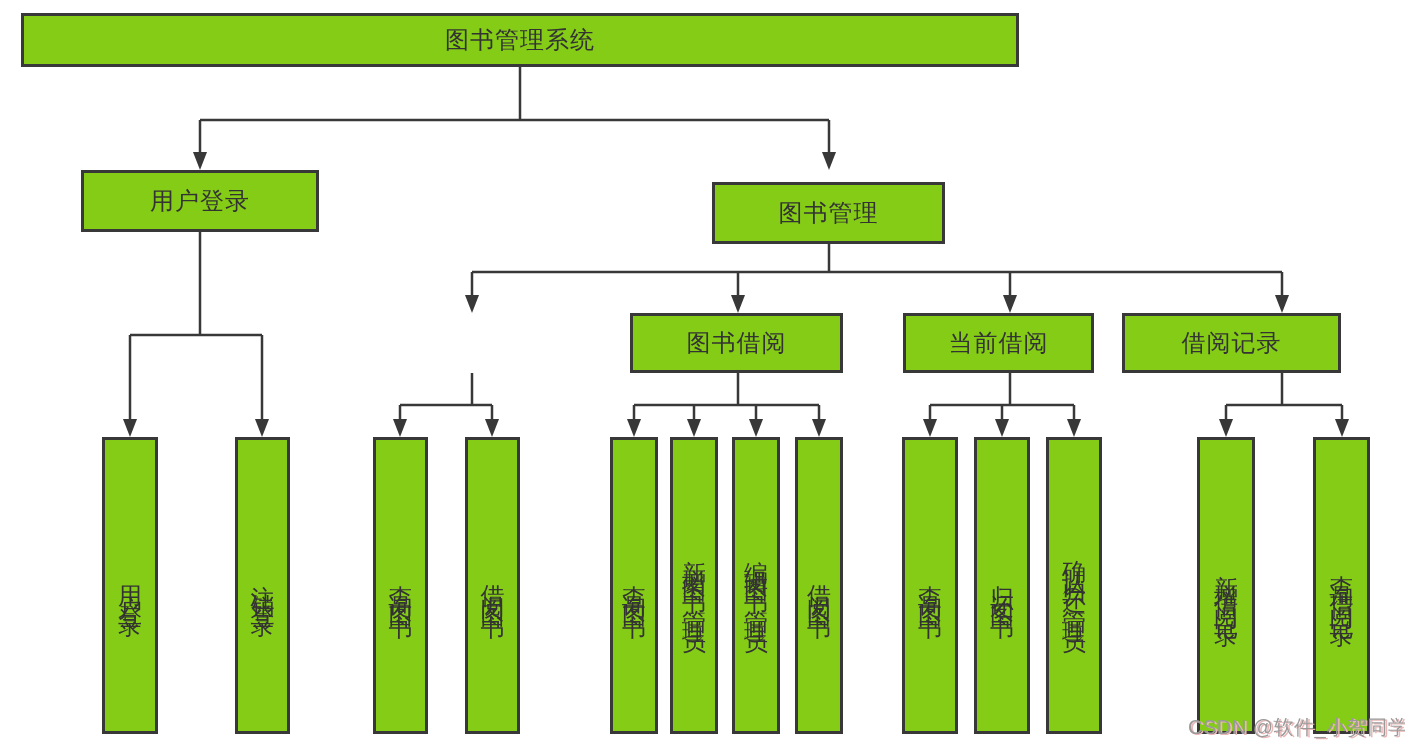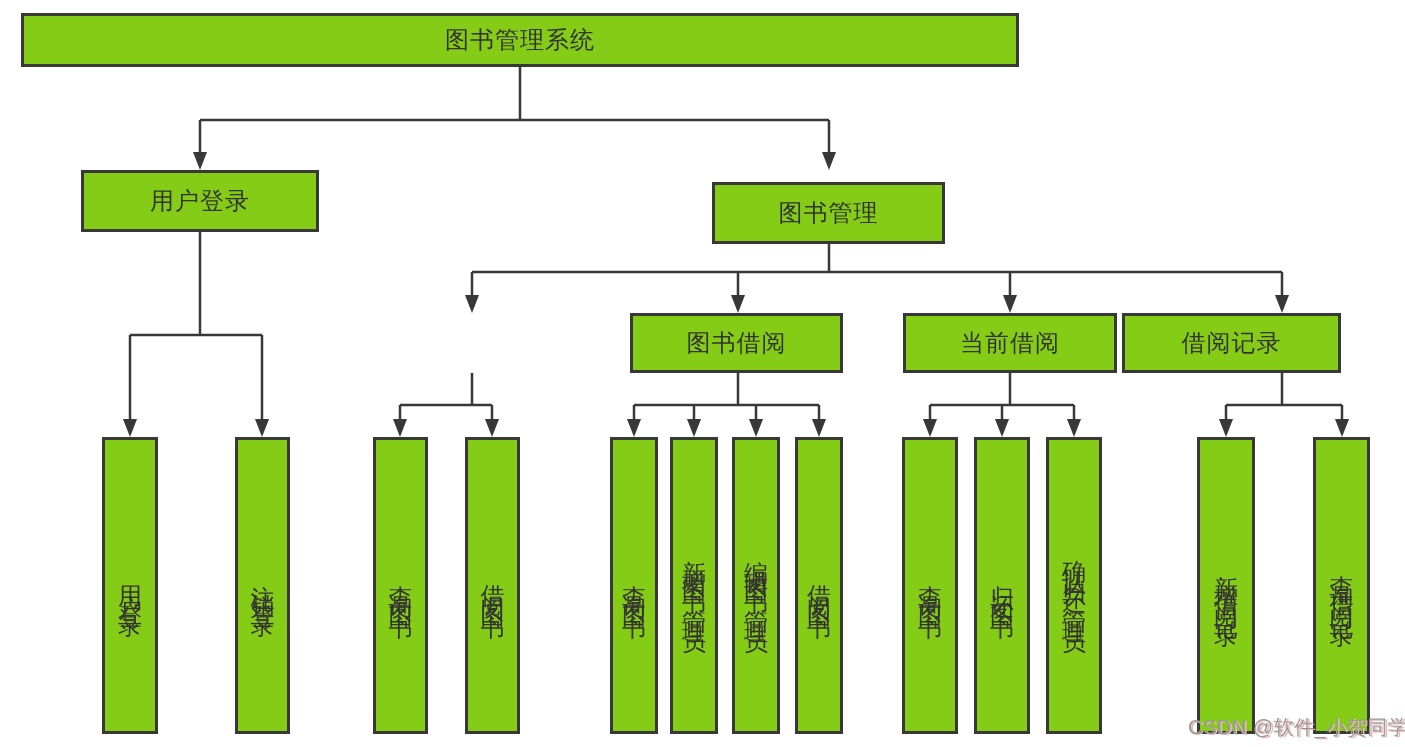--- a/index.html
+++ b/index.html
@@ -115,7 +115,7 @@
   <div class="box" style="left:630px; top:313px; width:213px; height:60px;">
     <span>图书借阅</span>
   </div>
-  <div class="box" style="left:903px; top:313px; width:214px; height:60px;">
+  <div class="box" style="left:903px; top:313px; width:191px; height:60px;">
     <span>当前借阅</span>
   </div>
   <div class="box" style="left:1122px; top:313px; width:219px; height:60px;">

